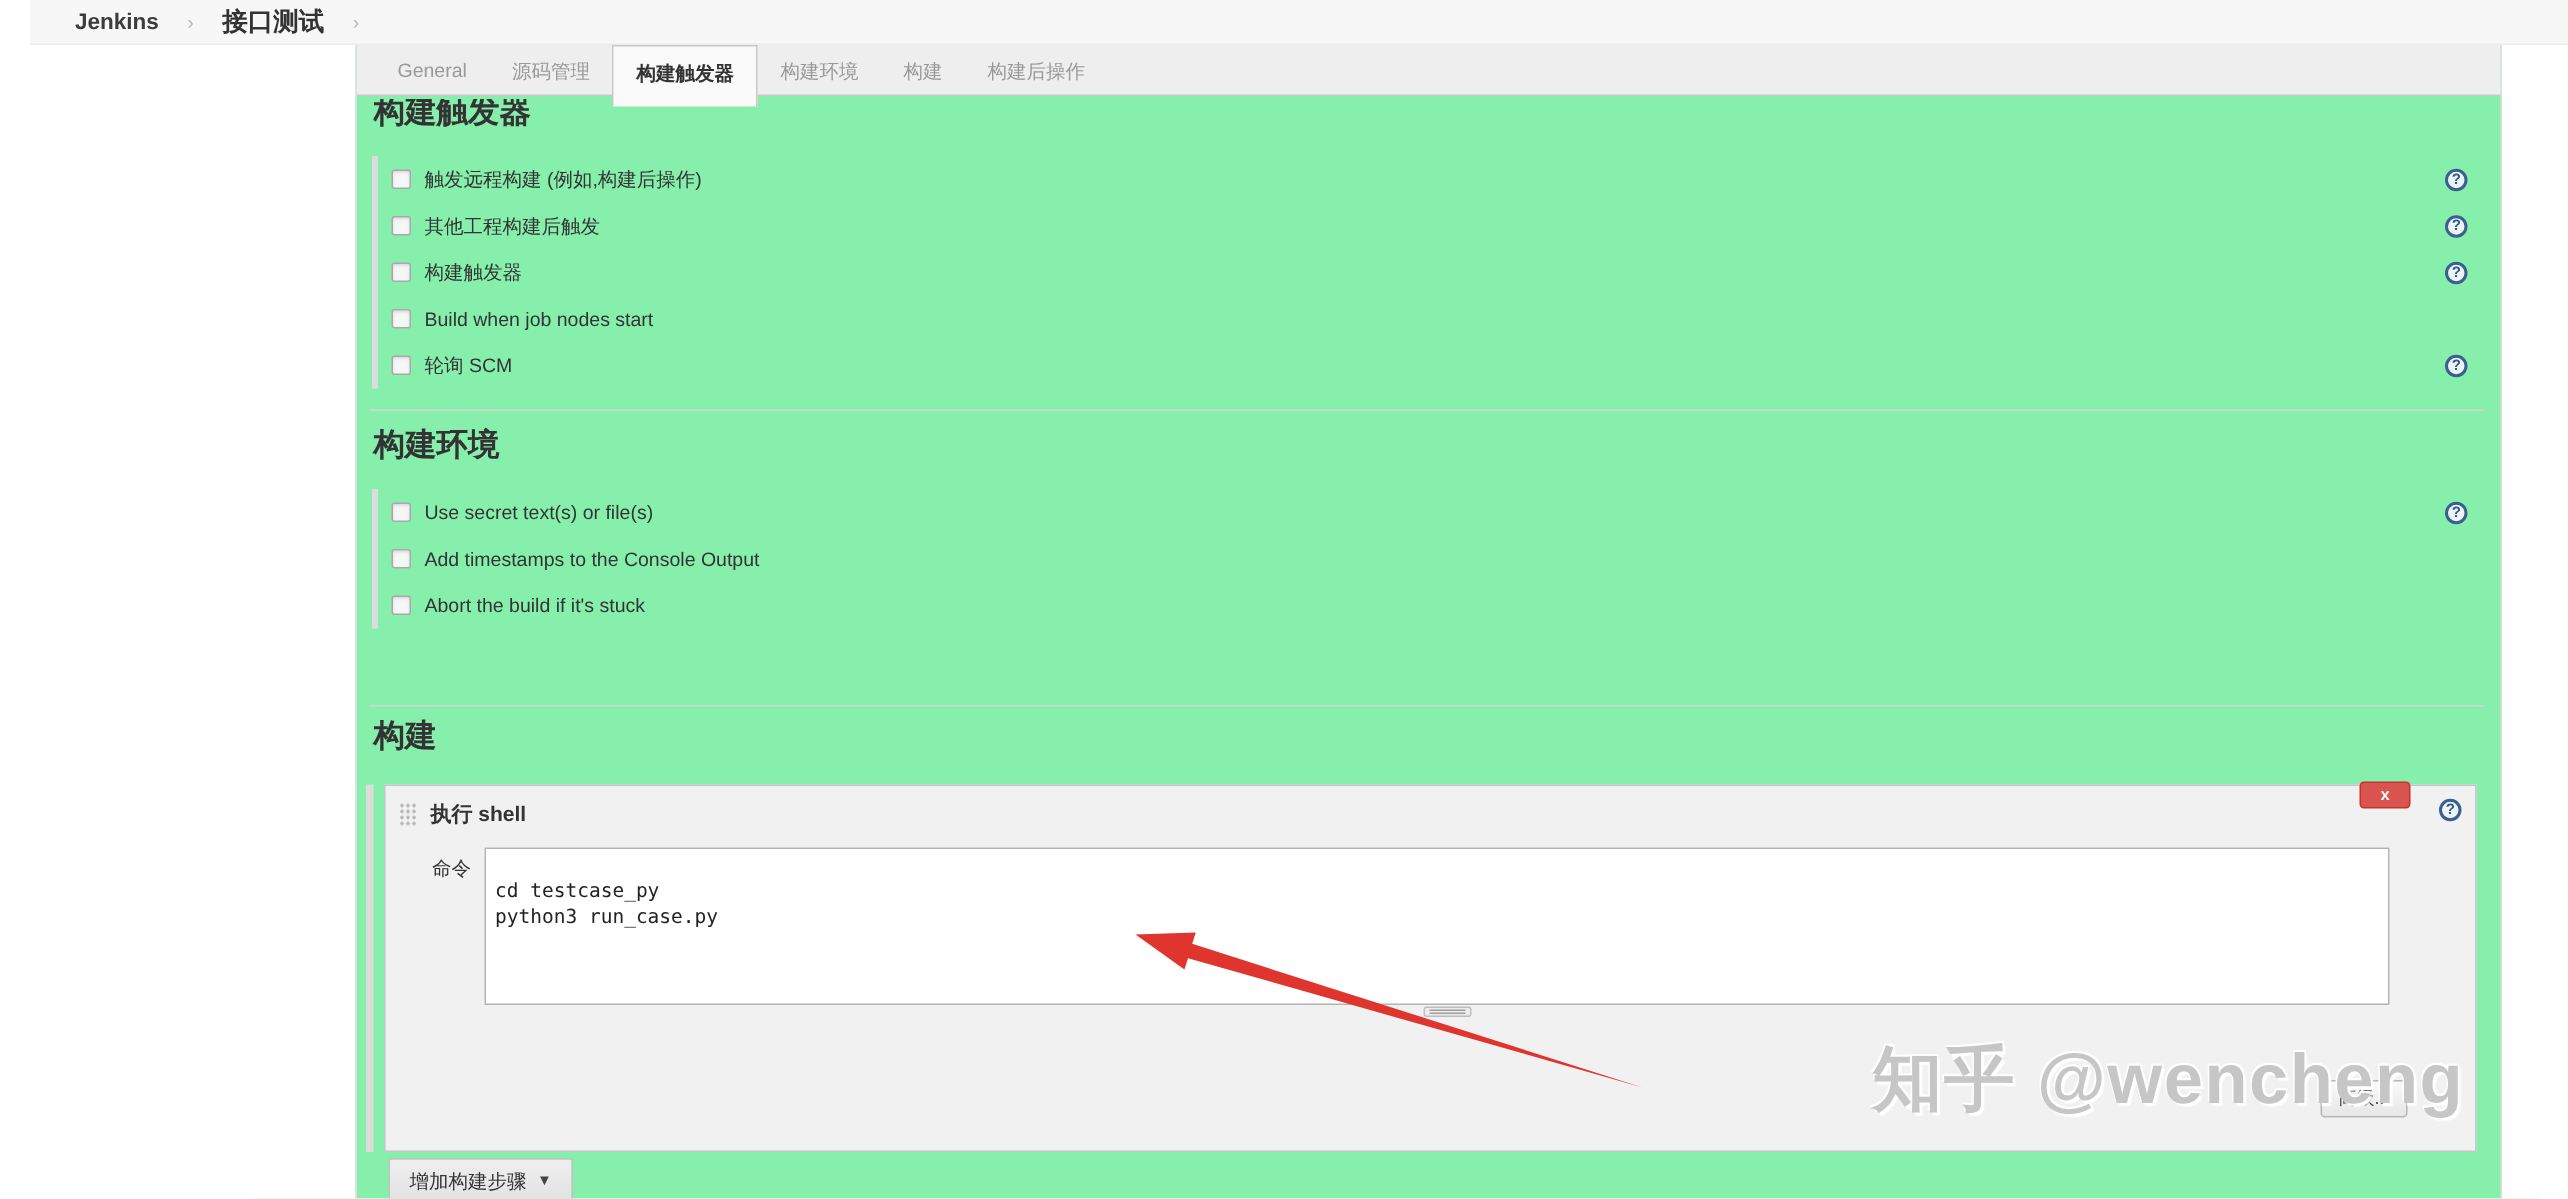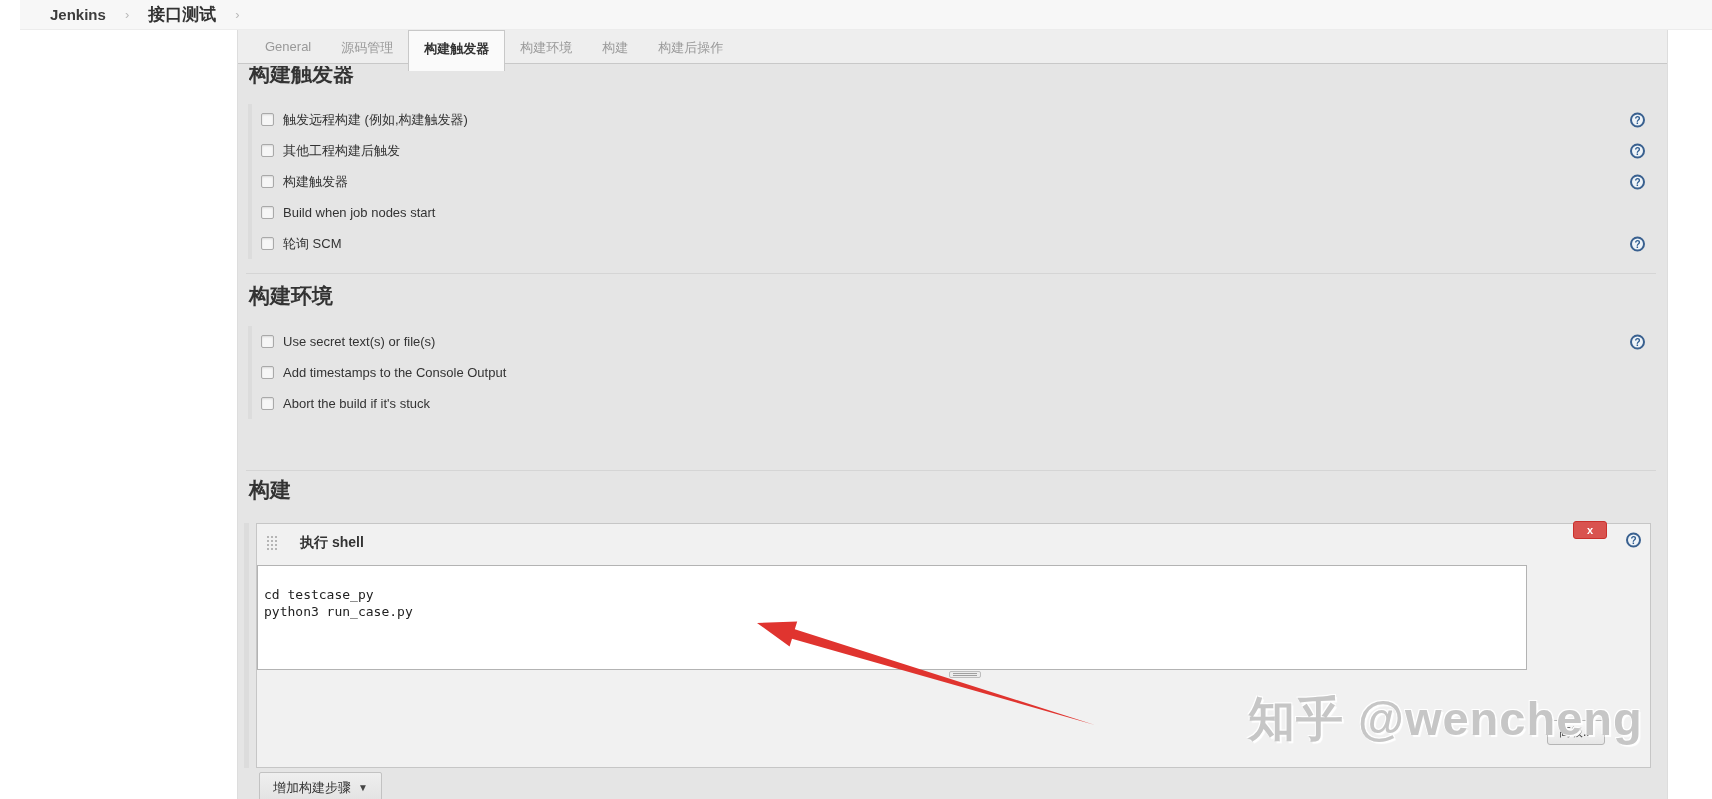--- a/index.html
+++ b/index.html
@@ -17,7 +17,7 @@
 
   
   .panel { position:absolute; top:30px; left:237px; width:1431px; height:769px;
-           background:#e5e5e5; border-left:1px solid #ddd; border-right:1px solid #ddd; }
+           background:#86efac; border-left:1px solid #ddd; border-right:1px solid #ddd; }
 
   
   .tabbar { position:relative; height:34px; background:#eeeeee;

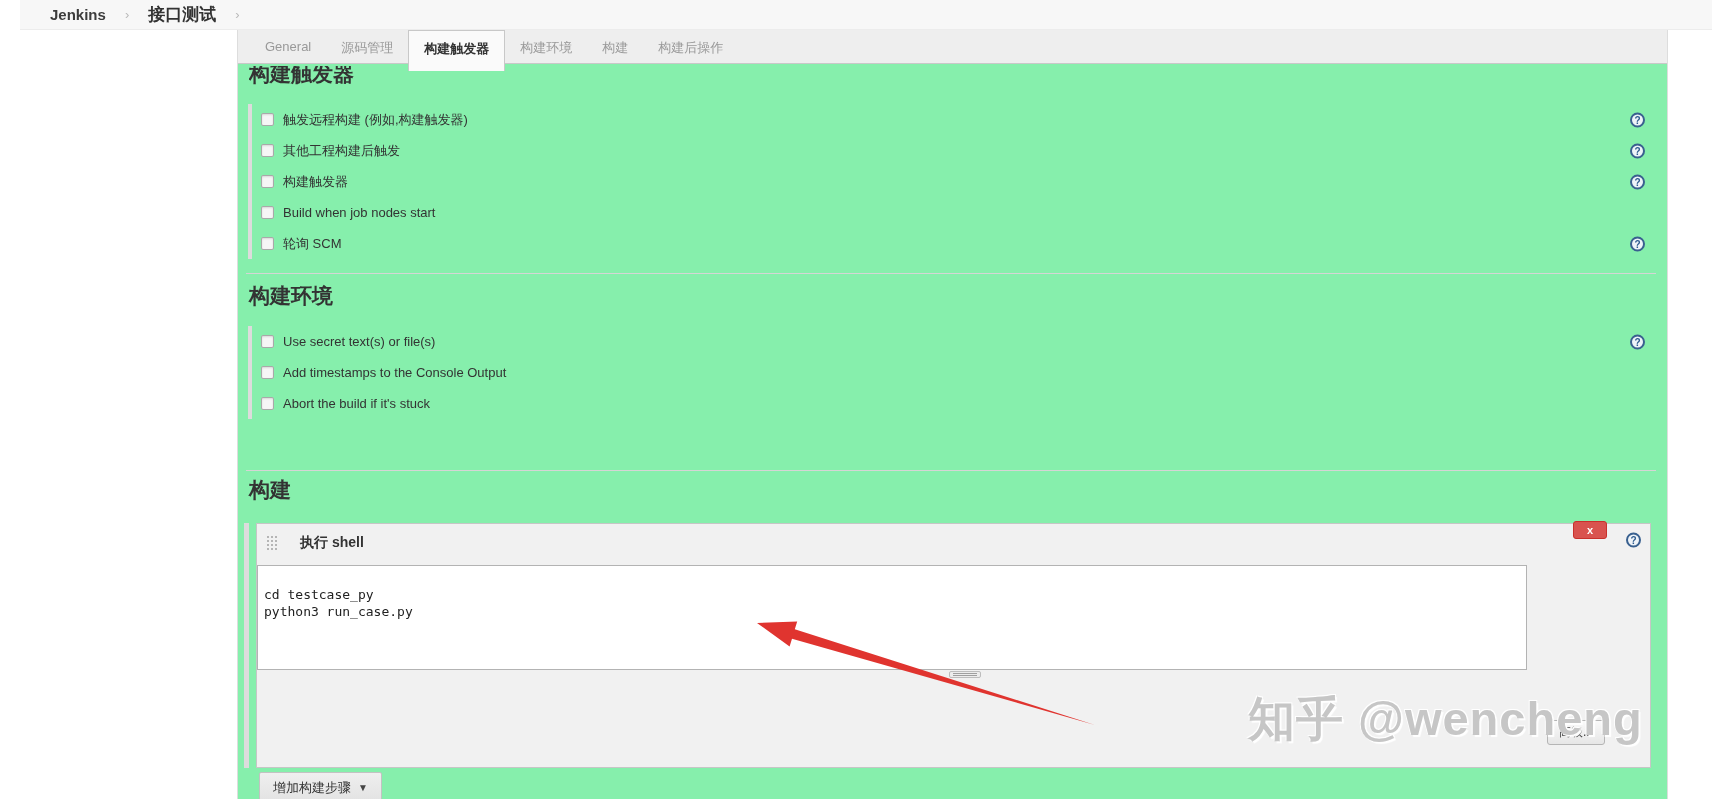--- a/index.html
+++ b/index.html
@@ -125,7 +125,7 @@
     <div class="opt-group grp-triggers">
         <div class="opt-row">
           <input type="checkbox" style="">
-          <span class="opt-label">触发远程构建 (例如,构建触发器)</span>
+          <span class="opt-label">触发远程构建 (例如,构建后操作)</span>
           <span class="help-icon">?</span>
         </div>
         <div class="opt-row">

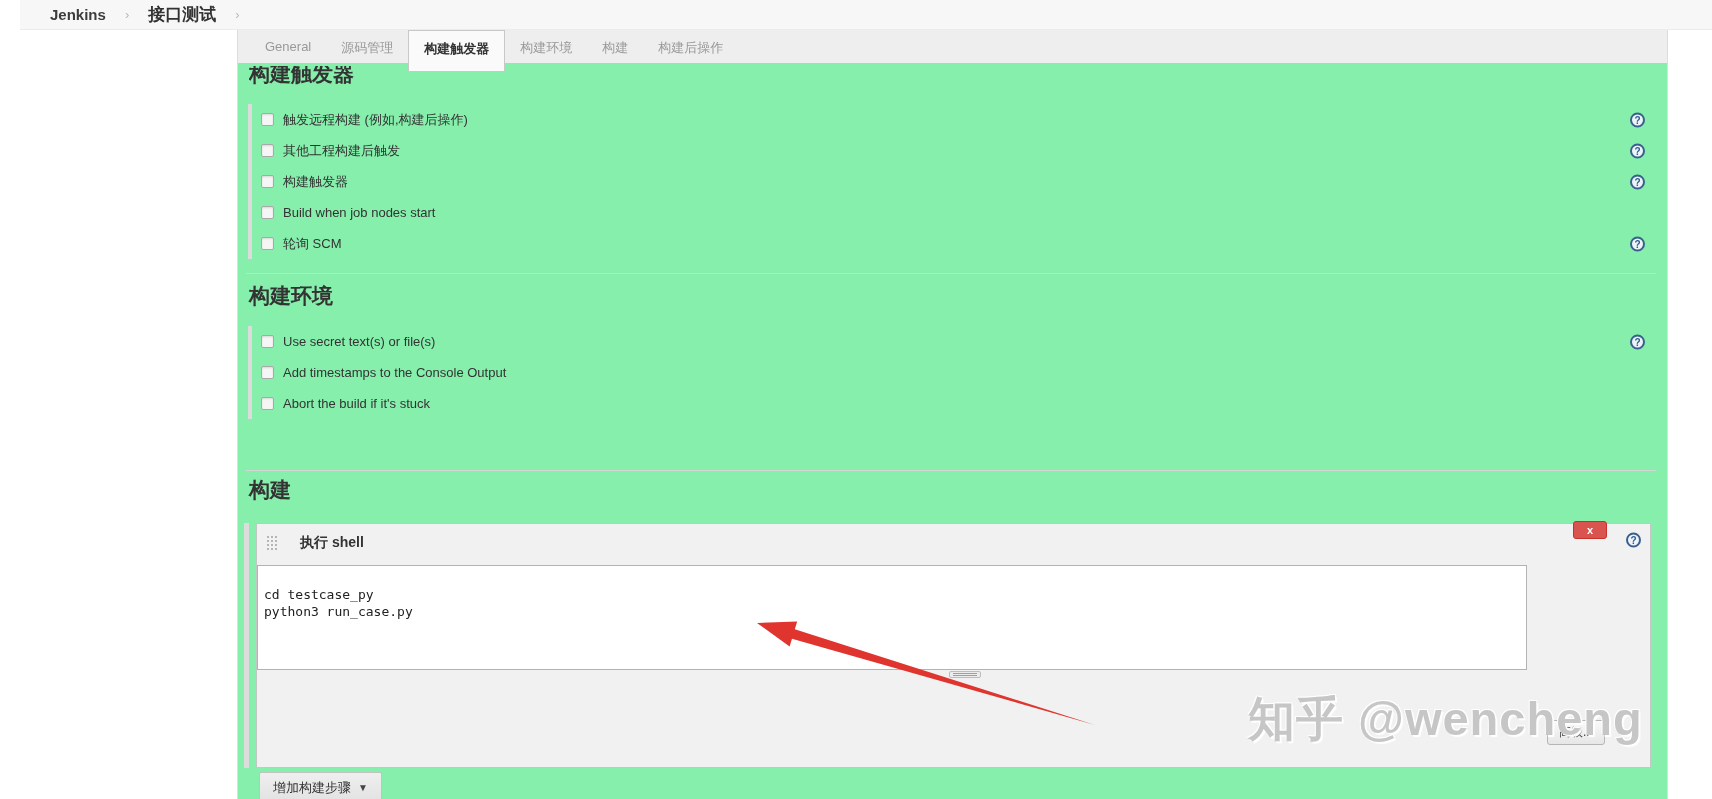--- a/index.html
+++ b/index.html
@@ -60,7 +60,7 @@
             color:#fff; font-weight:bold; font-size:11px; line-height:16px;
             text-align:center; cursor:pointer; }
   .step-help { position:absolute; top:16px; right:5px; }
-  .step-head { display:flex; align-items:center; gap:22px; padding:10px 0 0 9px; }
+  .step-head { display:flex; align-items:center; gap:9px; padding:10px 0 0 9px; }
   .drag-handle { width:12px; height:16px; cursor:move;
      background-image:radial-gradient(#b5b5b5 1px, transparent 1.2px);
      background-size:4px 4px; }

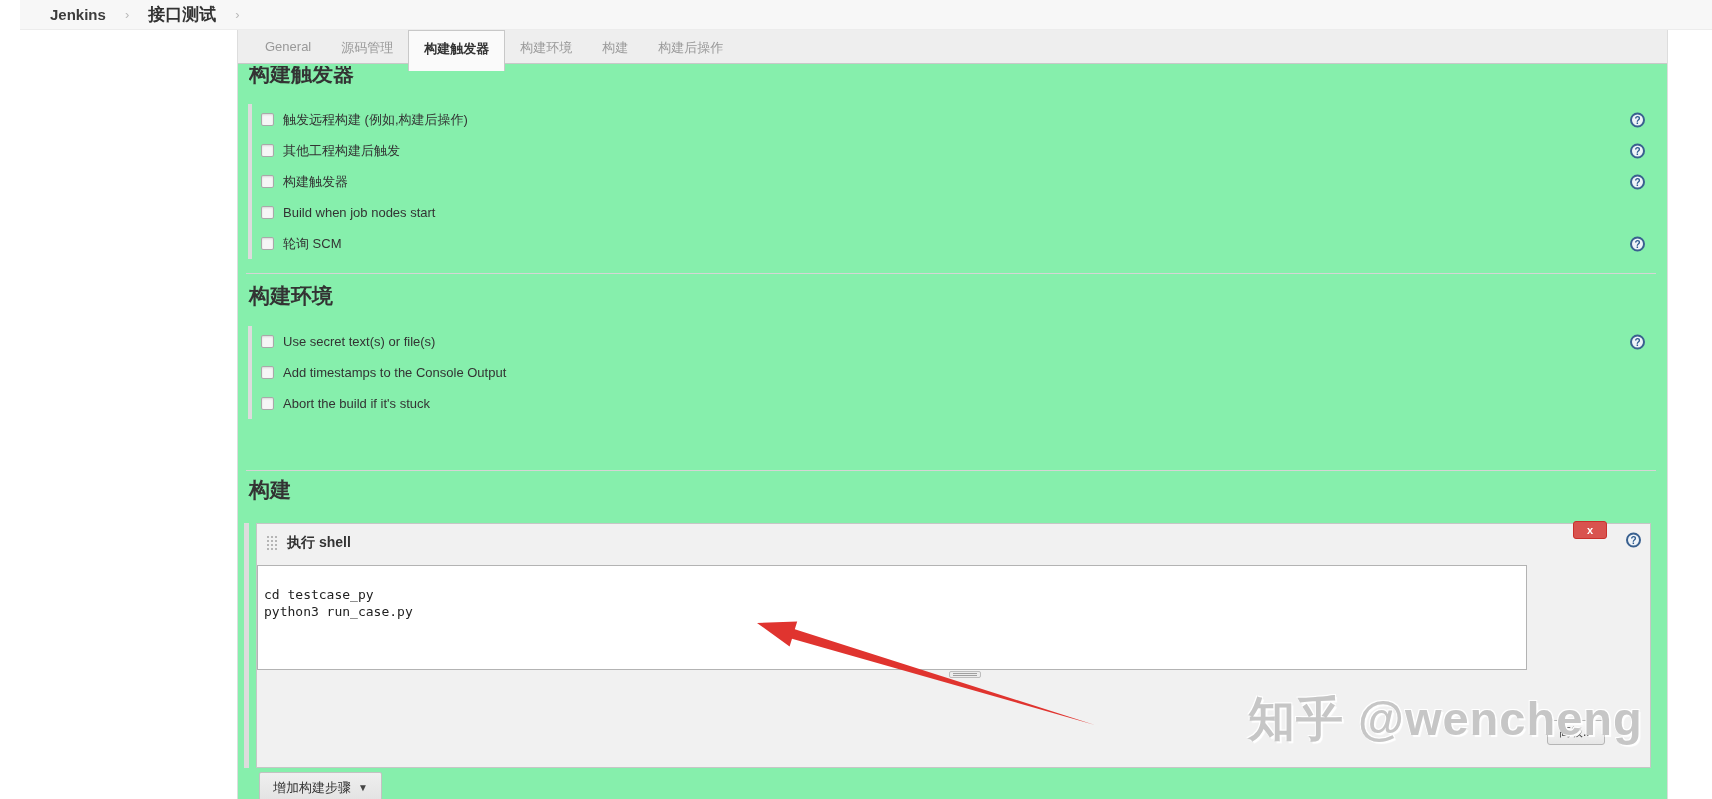--- a/index.html
+++ b/index.html
@@ -183,6 +183,7 @@
       </div>
 
       <div class="cmd-row">
+        <div class="cmd-label">命令</div>
         <textarea class="cmd-text" spellcheck="false" style="">cd testcase_py
 python3 run_case.py</textarea>
       </div>

